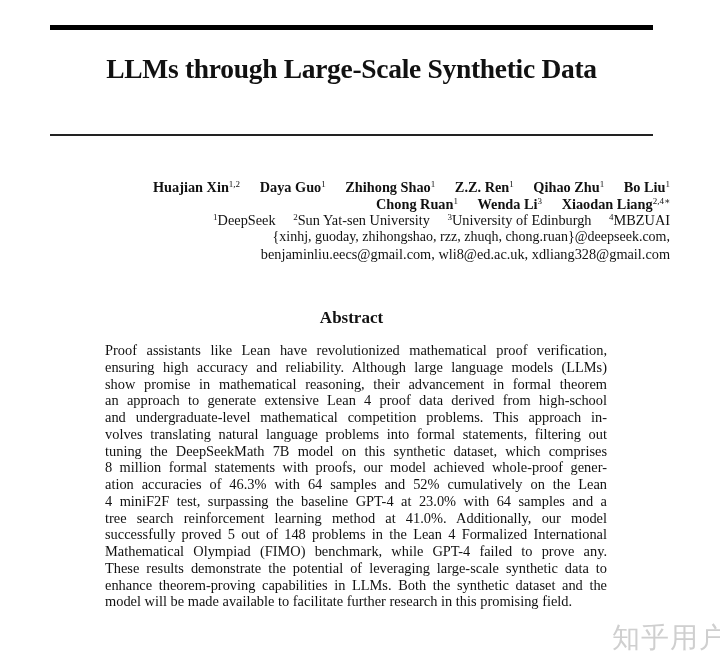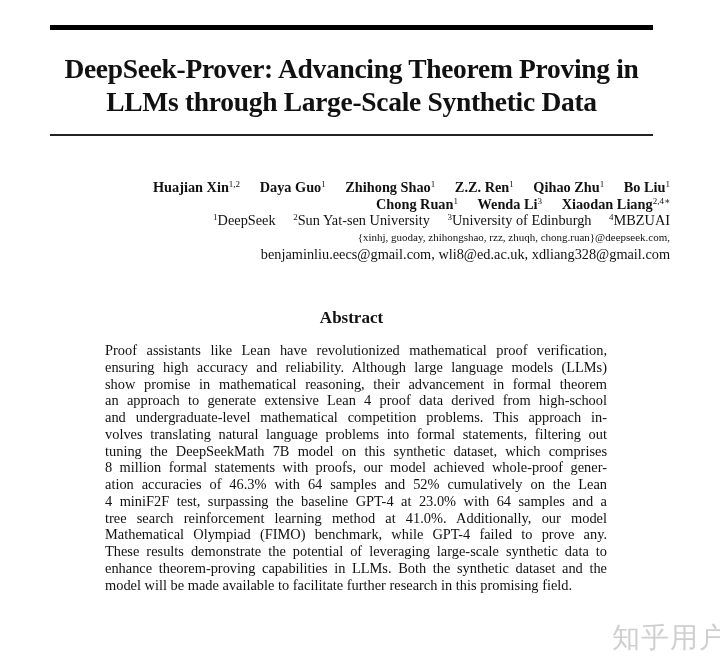--- a/index.html
+++ b/index.html
@@ -50,7 +50,6 @@
 <div class="rule-top"></div>
 
 <div class="title">
-  <div>DeepSeek-Prover: Advancing Theorem Proving in</div>
   <div>LLMs through Large-Scale Synthetic Data</div>
 </div>
 

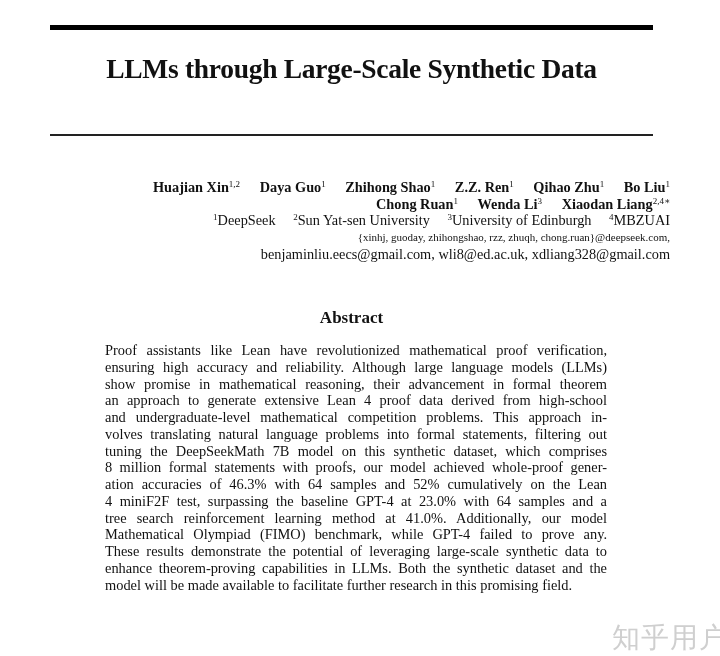--- a/index.html
+++ b/index.html
@@ -24,7 +24,7 @@
   .authors .sep { display: inline-block; width: 16px; }
   .authors .sep-s { display: inline-block; width: 14px; }
   .authors sup { font-size: 9px; vertical-align: 5px; line-height: 0; font-weight: normal; }
-  .email-1 { font-size: 11px; }
+  .email-1 { font-size: 14px; }
   .abstract-heading {
     position: absolute; left: 50px; width: 603px; top: 308px;
     text-align: center; font-weight: bold; font-size: 17px;

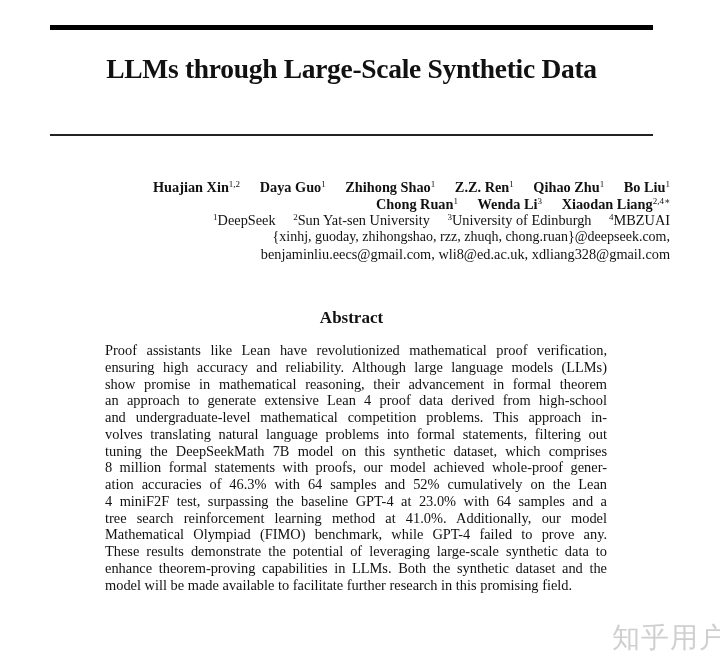--- a/index.html
+++ b/index.html
@@ -93,6 +93,7 @@
   <span class="aline">ation accuracies of 46.3% with 64 samples and 52% cumulatively on the Lean</span>
   <span class="aline">4 miniF2F test, surpassing the baseline GPT-4 at 23.0% with 64 samples and a</span>
   <span class="aline">tree search reinforcement learning method at 41.0%. Additionally, our model</span>
+  <span class="aline">successfully proved 5 out of 148 problems in the Lean 4 Formalized International</span>
   <span class="aline">Mathematical Olympiad (FIMO) benchmark, while GPT-4 failed to prove any.</span>
   <span class="aline">These results demonstrate the potential of leveraging large-scale synthetic data to</span>
   <span class="aline">enhance theorem-proving capabilities in LLMs. Both the synthetic dataset and the</span>

